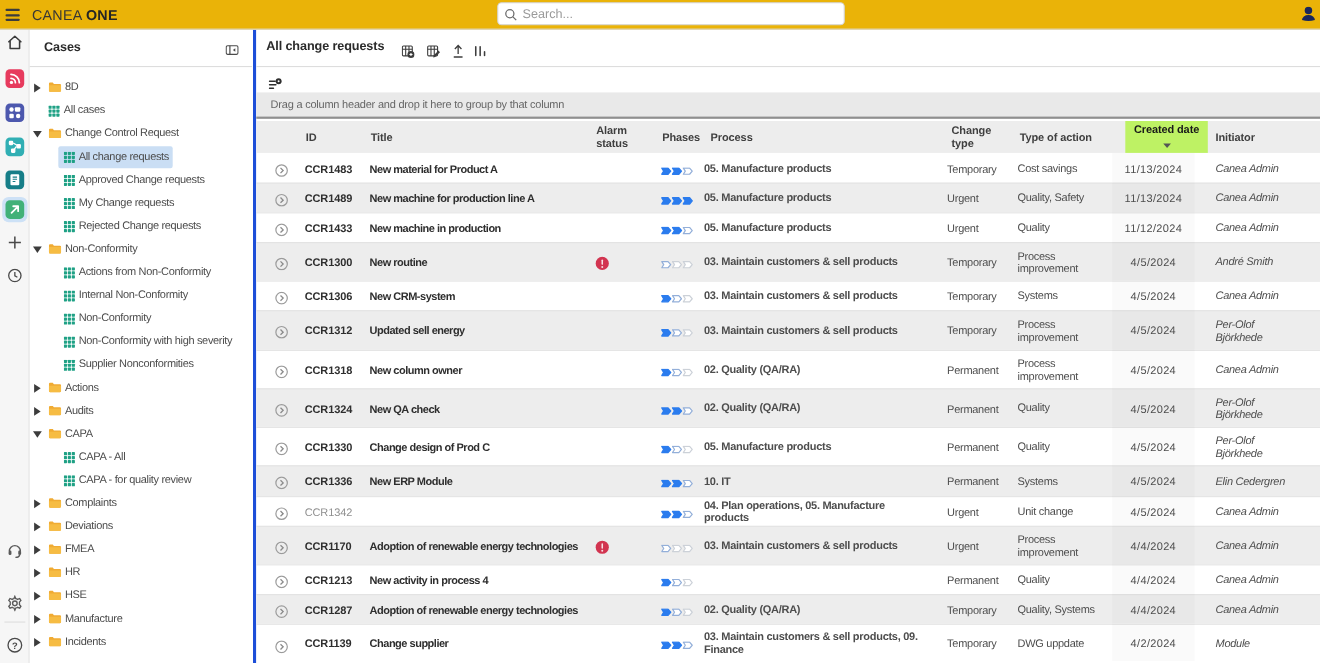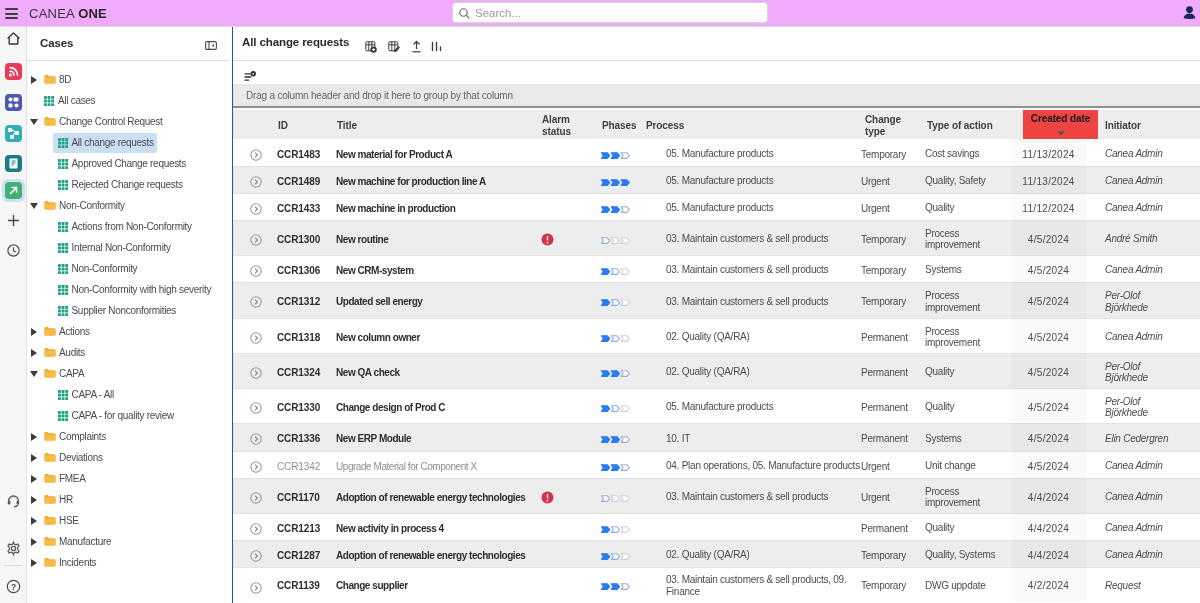--- a/index.html
+++ b/index.html
@@ -8,7 +8,7 @@
 #app { position:relative; width:1200px; height:603px; }
 
 
-#topbar { left:0; top:0; width:1200px; height:27px; background:#f0abfc; border-bottom:1px solid #dcdcdc; z-index:5; }
+#topbar { left:0; top:0; width:1200px; height:27px; background:#eab308; border-bottom:1px solid #dcdcdc; z-index:5; }
 .hline { position:absolute; left:5px; width:13px; height:2px; background:#3c3c3c; border-radius:1px; }
 #logo { position:absolute; left:29px; top:6px; font-size:13px; color:#363636; letter-spacing:0.25px; }
 #logo b { font-weight:700; letter-spacing:0.2px; color:#252525; }

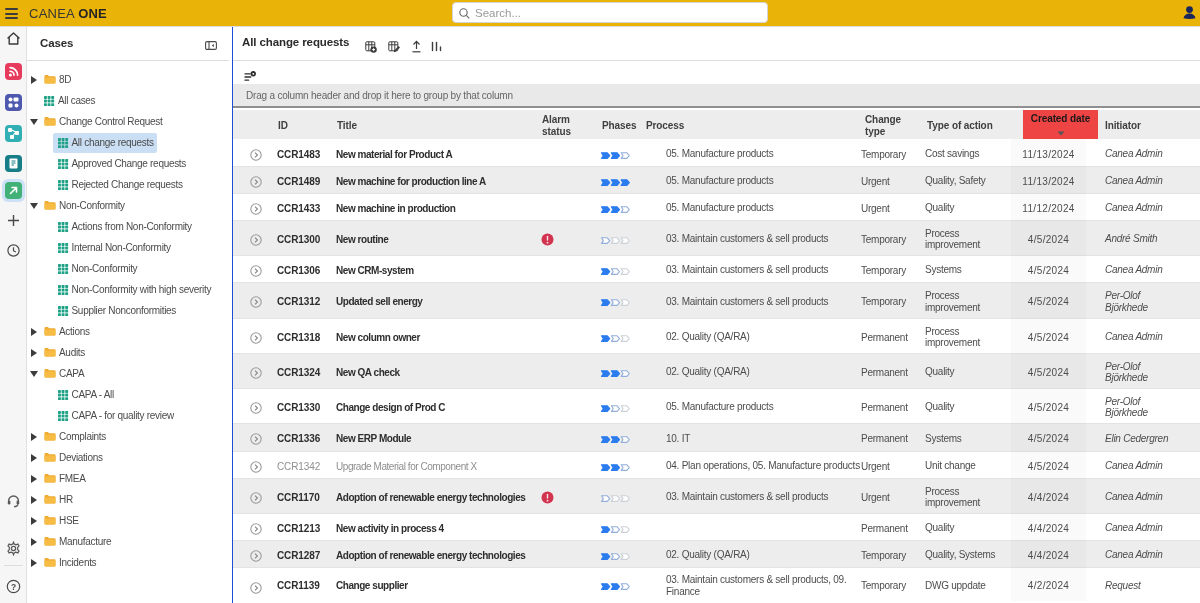--- a/index.html
+++ b/index.html
@@ -21,7 +21,7 @@
 #selwrap { position:absolute; left:2px; top:152px; width:23px; height:23px; border-radius:6px; background:#cde1f6; }
 
 
-#sidebar { left:27px; top:27px; width:206px; height:576px; background:#fff; border-right:1px solid #1d4ed8; }
+#sidebar { left:27px; top:27px; width:206px; height:576px; background:#fff; border-right:3px solid #1d4ed8; }
 #caseshdr { position:absolute; left:0; top:0; width:202px; height:34px; border-bottom:1px solid #ddd; }
 #caseshdr .t { position:absolute; left:13px; top:10px; font-size:11.5px; font-weight:700; color:#2b2b2b; letter-spacing:-0.1px; }
 #tree { position:absolute; left:0; top:42px; width:200px; }

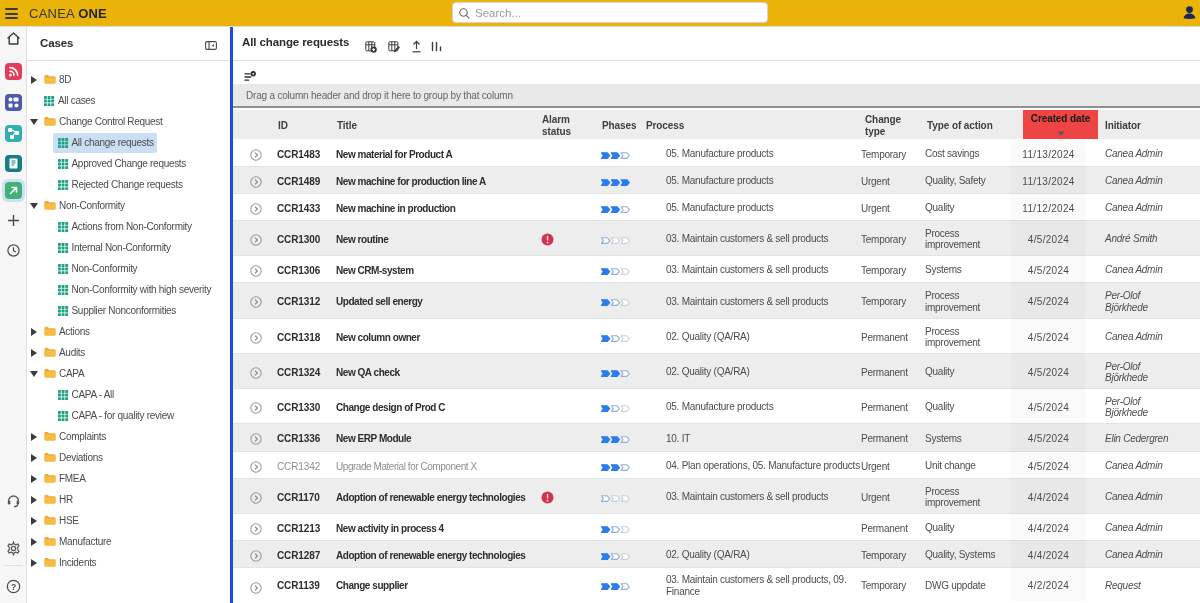--- a/index.html
+++ b/index.html
@@ -474,7 +474,7 @@
       <span class="th" style="left:413px;top:10px">Process</span>
       <span class="th" style="left:632px;top:4px;line-height:12px">Change<br>type</span>
       <span class="th" style="left:694px;top:10px">Type of action</span>
-      <div style="position:absolute;left:790px;top:0;width:75px;height:29px;background:#ef4444;text-align:center;padding-top:1px;box-sizing:border-box;line-height:12px">
+      <div style="position:absolute;left:790px;top:0;width:75px;height:29px;background:#bef264;text-align:center;padding-top:1px;box-sizing:border-box;line-height:12px">
         <span class="th" style="position:static;color:#191919">Created date</span><br>
         <svg width="8" height="5" viewBox="0 0 8 5" style="margin-top:1px">
             <path d="M0.5 0.5 L4 4.5 L7.5 0.5 Z" fill="#555"></path>

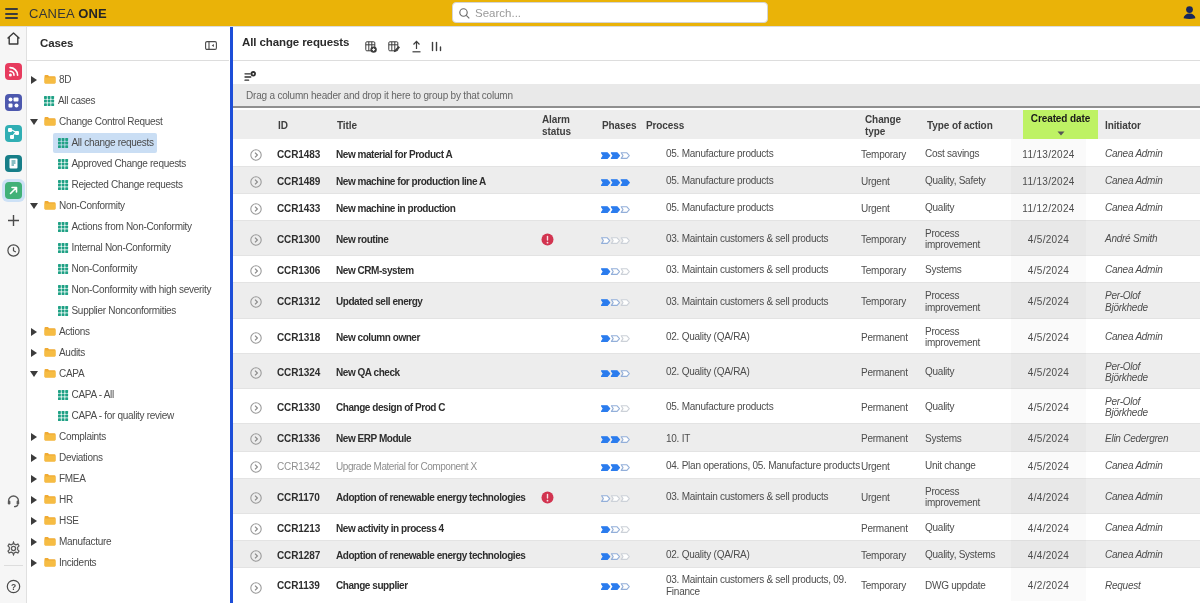--- a/index.html
+++ b/index.html
@@ -51,7 +51,7 @@
 .ctitle { left:103px; width:205px; font-weight:700; color:#2e2e2e; white-space:nowrap; letter-spacing:-0.45px; }
 .calarm { left:308px; width:20px; }
 .cphase { left:368px; } .cphase svg { margin-top:3px; }
-.cproc { left:433px; width:204px; }
+.cproc { left:407px; width:204px;font-weight:bold; }
 .cchg { left:628px; width:60px; }
 .cact { left:692px; width:86px; }
 .cdate { left:778px; width:75px; justify-content:center; background:rgba(0,0,0,0.018); letter-spacing:0.3px;text-align:center; }

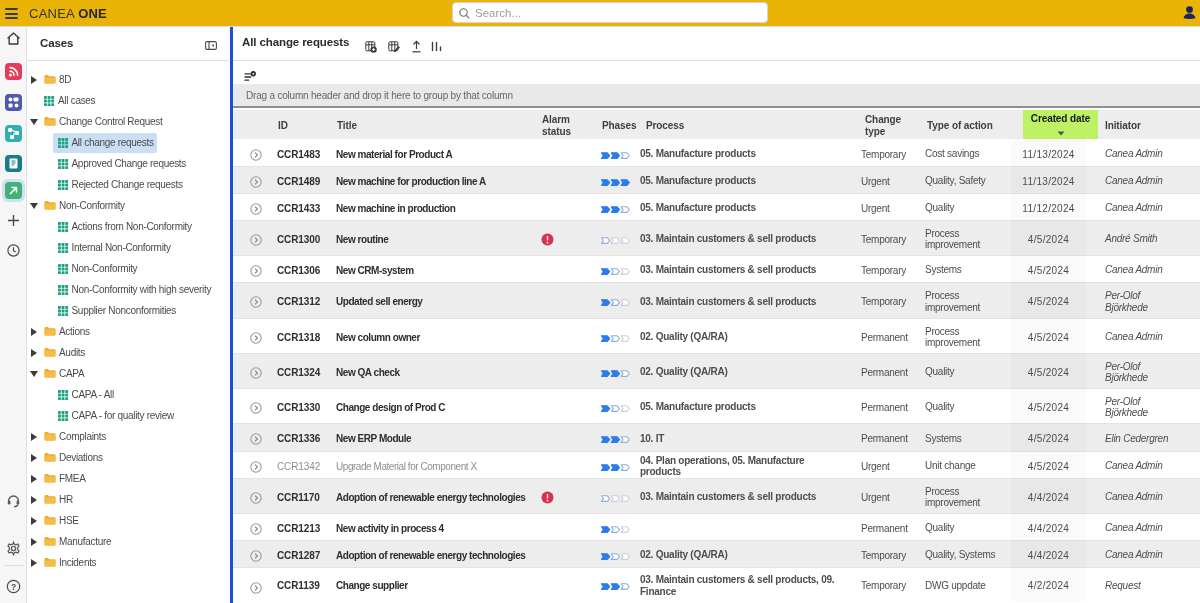--- a/index.html
+++ b/index.html
@@ -229,6 +229,20 @@
             <rect x="3.6" y="7.2" width="2.9" height="2.9" rx="0.6" fill="#1fa185"></rect>
             <rect x="7.2" y="7.2" width="2.9" height="2.9" rx="0.6" fill="#1fa185"></rect>
           </svg>
+          <span class="lbl" style="left:44.5px">My Change requests</span>
+        </div>
+        <div class="trow">
+          <svg class="ic" style="left:30.5px;top:5.5px" width="11" height="11" viewBox="0 0 11 11">
+            <rect x="0" y="0" width="2.9" height="2.9" rx="0.6" fill="#1fa185"></rect>
+            <rect x="3.6" y="0" width="2.9" height="2.9" rx="0.6" fill="#1fa185"></rect>
+            <rect x="7.2" y="0" width="2.9" height="2.9" rx="0.6" fill="#1fa185"></rect>
+            <rect x="0" y="3.6" width="2.9" height="2.9" rx="0.6" fill="#1fa185"></rect>
+            <rect x="3.6" y="3.6" width="2.9" height="2.9" rx="0.6" fill="#1fa185"></rect>
+            <rect x="7.2" y="3.6" width="2.9" height="2.9" rx="0.6" fill="#1fa185"></rect>
+            <rect x="0" y="7.2" width="2.9" height="2.9" rx="0.6" fill="#1fa185"></rect>
+            <rect x="3.6" y="7.2" width="2.9" height="2.9" rx="0.6" fill="#1fa185"></rect>
+            <rect x="7.2" y="7.2" width="2.9" height="2.9" rx="0.6" fill="#1fa185"></rect>
+          </svg>
           <span class="lbl" style="left:44.5px">Rejected Change requests</span>
         </div>
         <div class="trow">

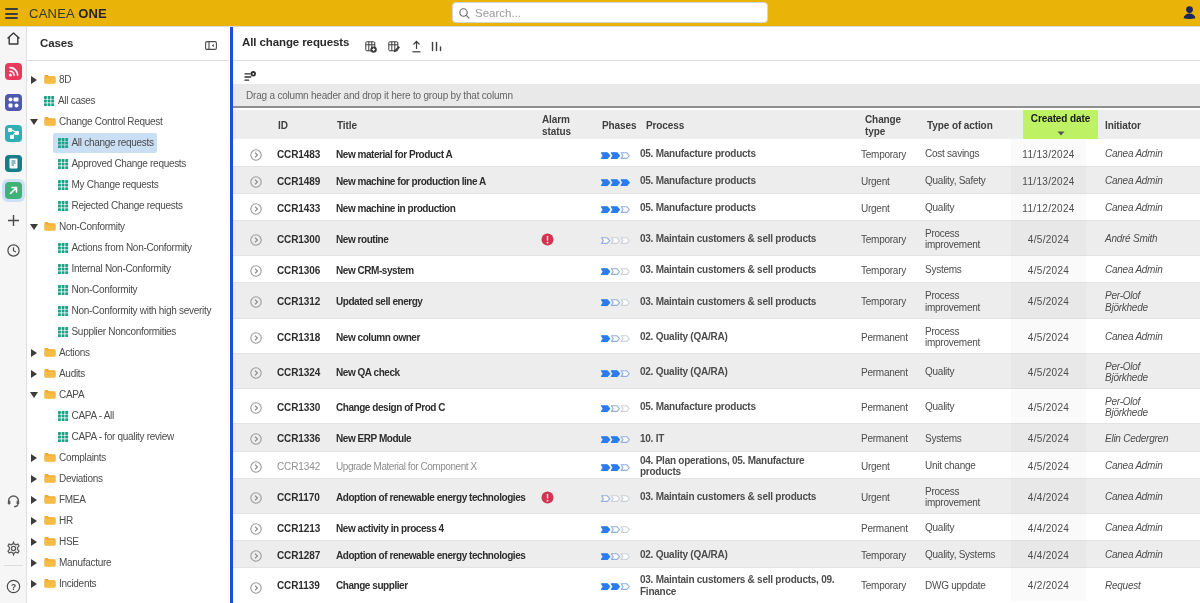--- a/index.html
+++ b/index.html
@@ -742,7 +742,6 @@
             </svg>
           </div>
           <div class="cell cid noweight">CCR1342</div>
-          <div class="cell ctitle noweight">Upgrade Material for Component X</div>
           <div class="cell cphase">
             <svg width="31" height="8" viewBox="0 0 31 8">
               <path d="M0.6 0.8 L6.3 0.8 L8.7 3.6 L6.3 6.4 L0.6 6.4 L2.4 3.6 Z" fill="#2b7cee" stroke="#2b7cee" stroke-width="1.25" stroke-linejoin="round"></path>

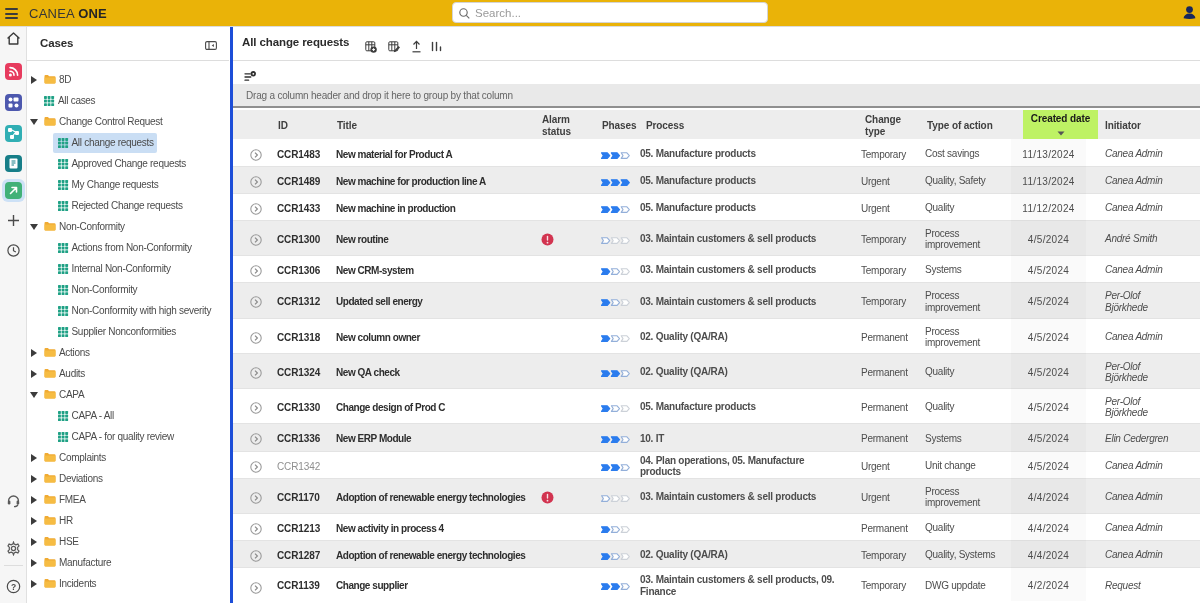--- a/index.html
+++ b/index.html
@@ -852,7 +852,7 @@
           <div class="cell cchg">Temporary</div>
           <div class="cell cact wrap">DWG uppdate</div>
           <div class="cell cdate">4/2/2024</div>
-          <div class="cell cinit wrap">Request</div>
+          <div class="cell cinit wrap">Module</div>
         </div>
       </div>
   </div>

